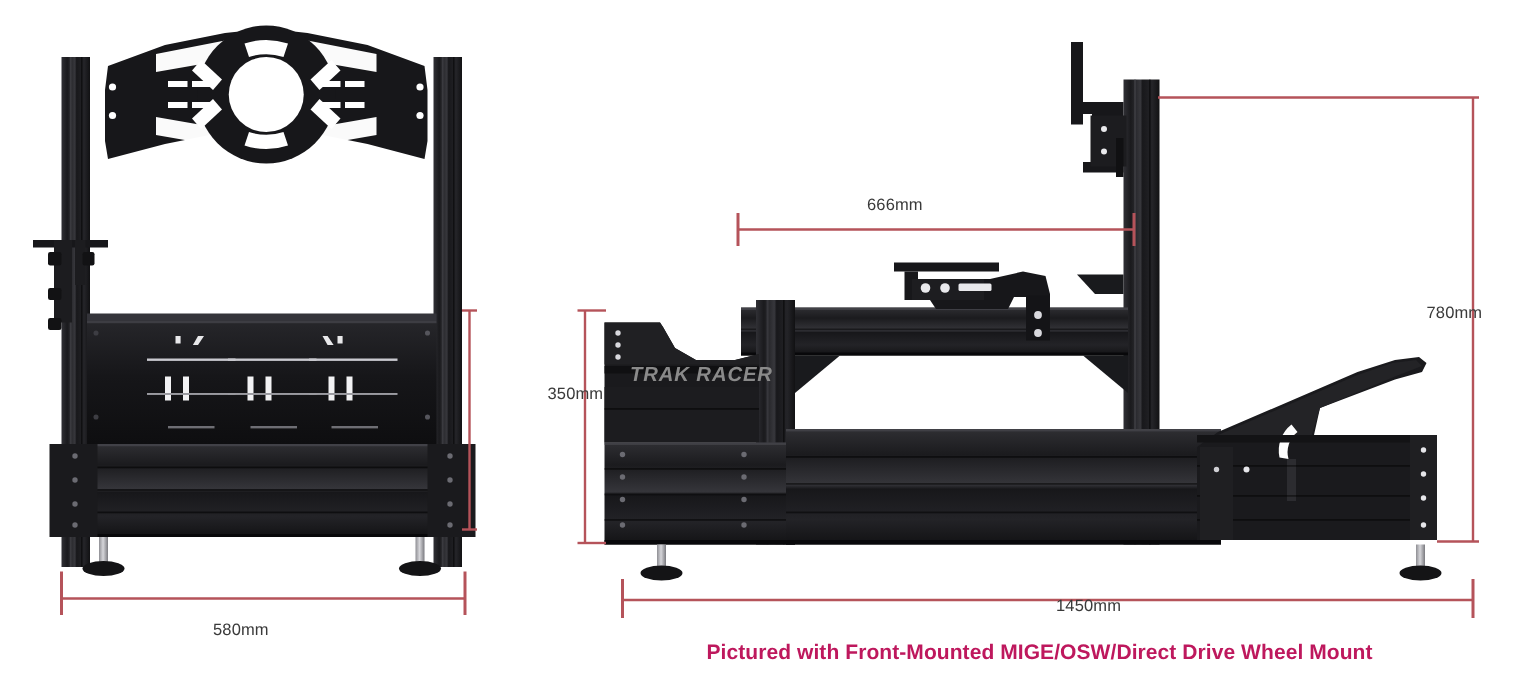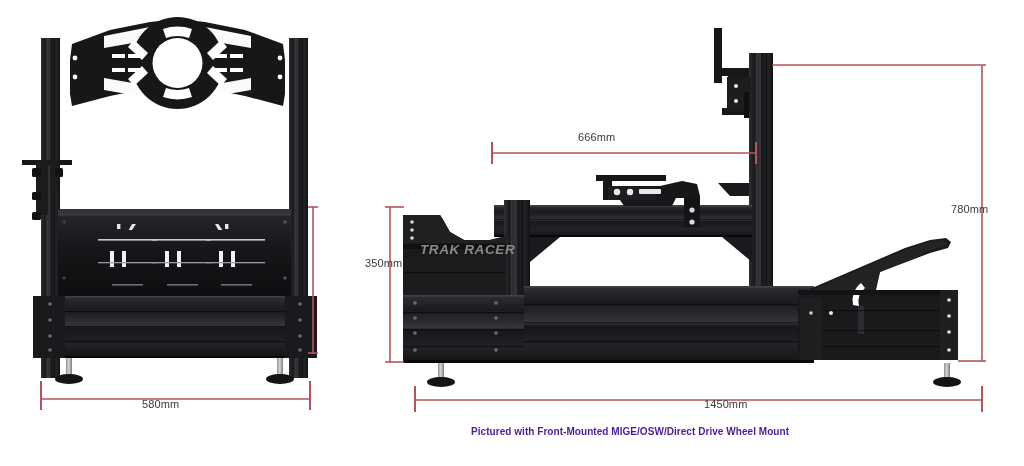--- a/index.html
+++ b/index.html
@@ -30,7 +30,7 @@
     white-space:nowrap;
     letter-spacing:0.05px;
   }
-  #lbl-580{left:142px;top:398px;}
+  #lbl-580{left:142px;top:414px;}
   #lbl-350{left:321px;top:257px;margin-left:44px;}
   #lbl-666{left:578px;top:131px;}
   #lbl-780{left:913px;top:203px;margin-left:38px;}

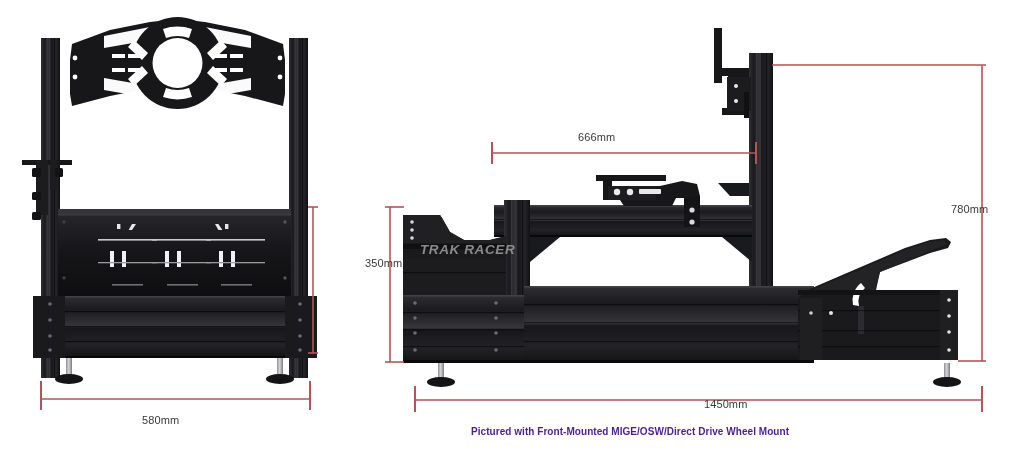--- a/index.html
+++ b/index.html
@@ -24,9 +24,9 @@
   .caption{
     position:absolute;
     font-family:"Liberation Sans", sans-serif;
-    font-size:10px;
+    font-size:14px;
     font-weight:bold;
-    color:#4c1d95;
+    color:#be185d;
     white-space:nowrap;
     letter-spacing:0.05px;
   }

